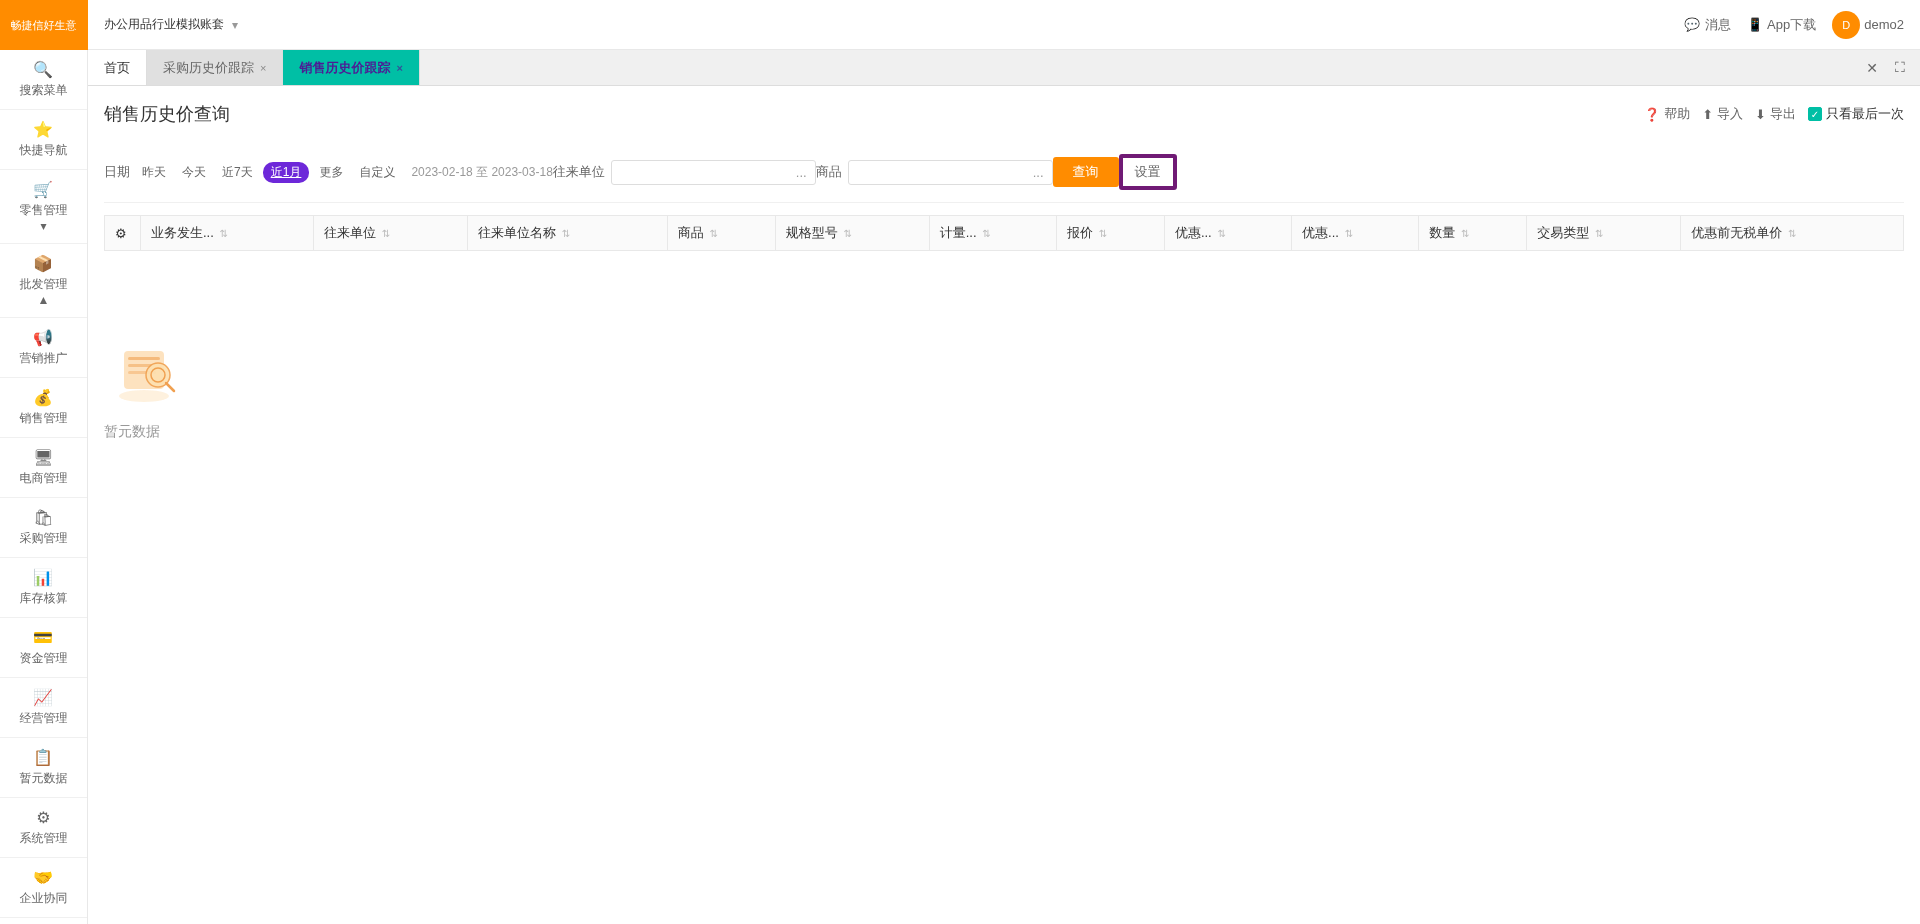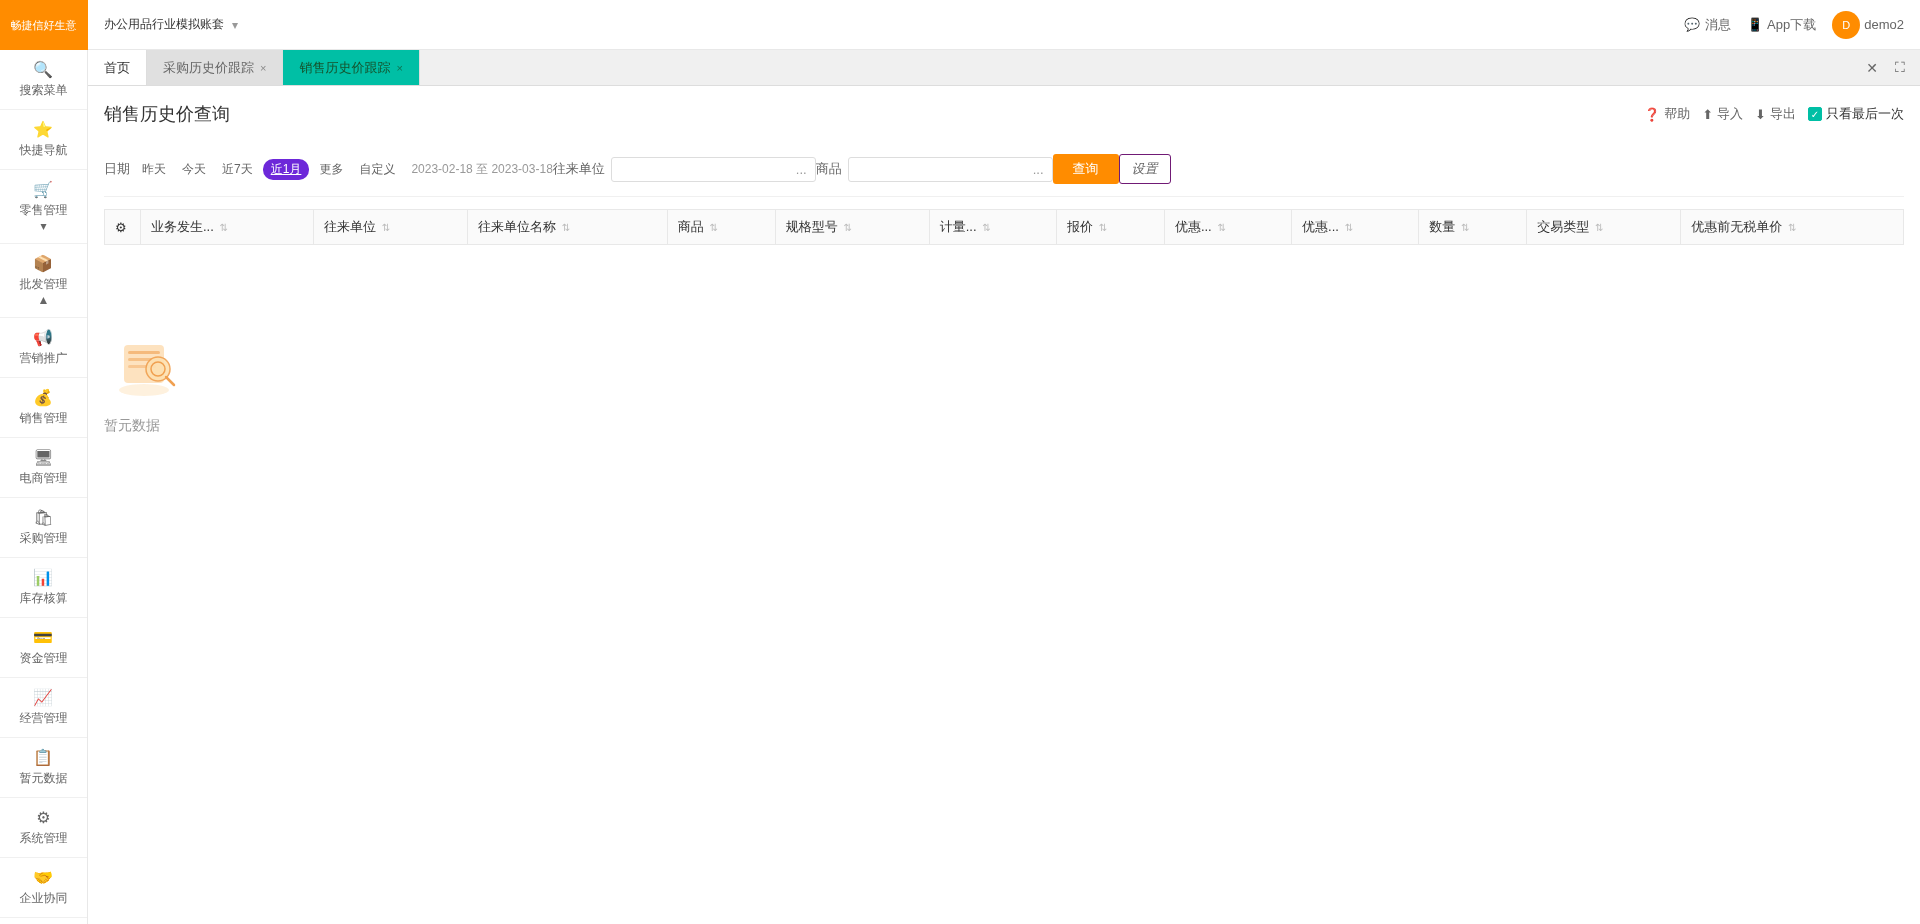--- a/index.html
+++ b/index.html
@@ -28,7 +28,7 @@
     
     .tabbar { height: 36px; background: #f0f0f0; display: flex; align-items: stretch; flex-shrink: 0; border-bottom: 1px solid #ddd; }
     .tab { display: flex; align-items: center; padding: 0 16px; font-size: 13px; cursor: pointer; color: #666; background: #e0e0e0; border-right: 1px solid #ddd; gap: 6px; white-space: nowrap; }
-    .tab.active { background: #00bfa5; color: #14532d; }
+    .tab.active { background: #00bfa5; color: #4c1d95; font-weight: bold; }
     .tab .close-icon { font-size: 11px; cursor: pointer; opacity: 0.7; }
     .tab-home { background: #fff; color: #333; }
     .tabbar-actions { margin-left: auto; display: flex; align-items: center; padding-right: 8px; gap: 4px; }

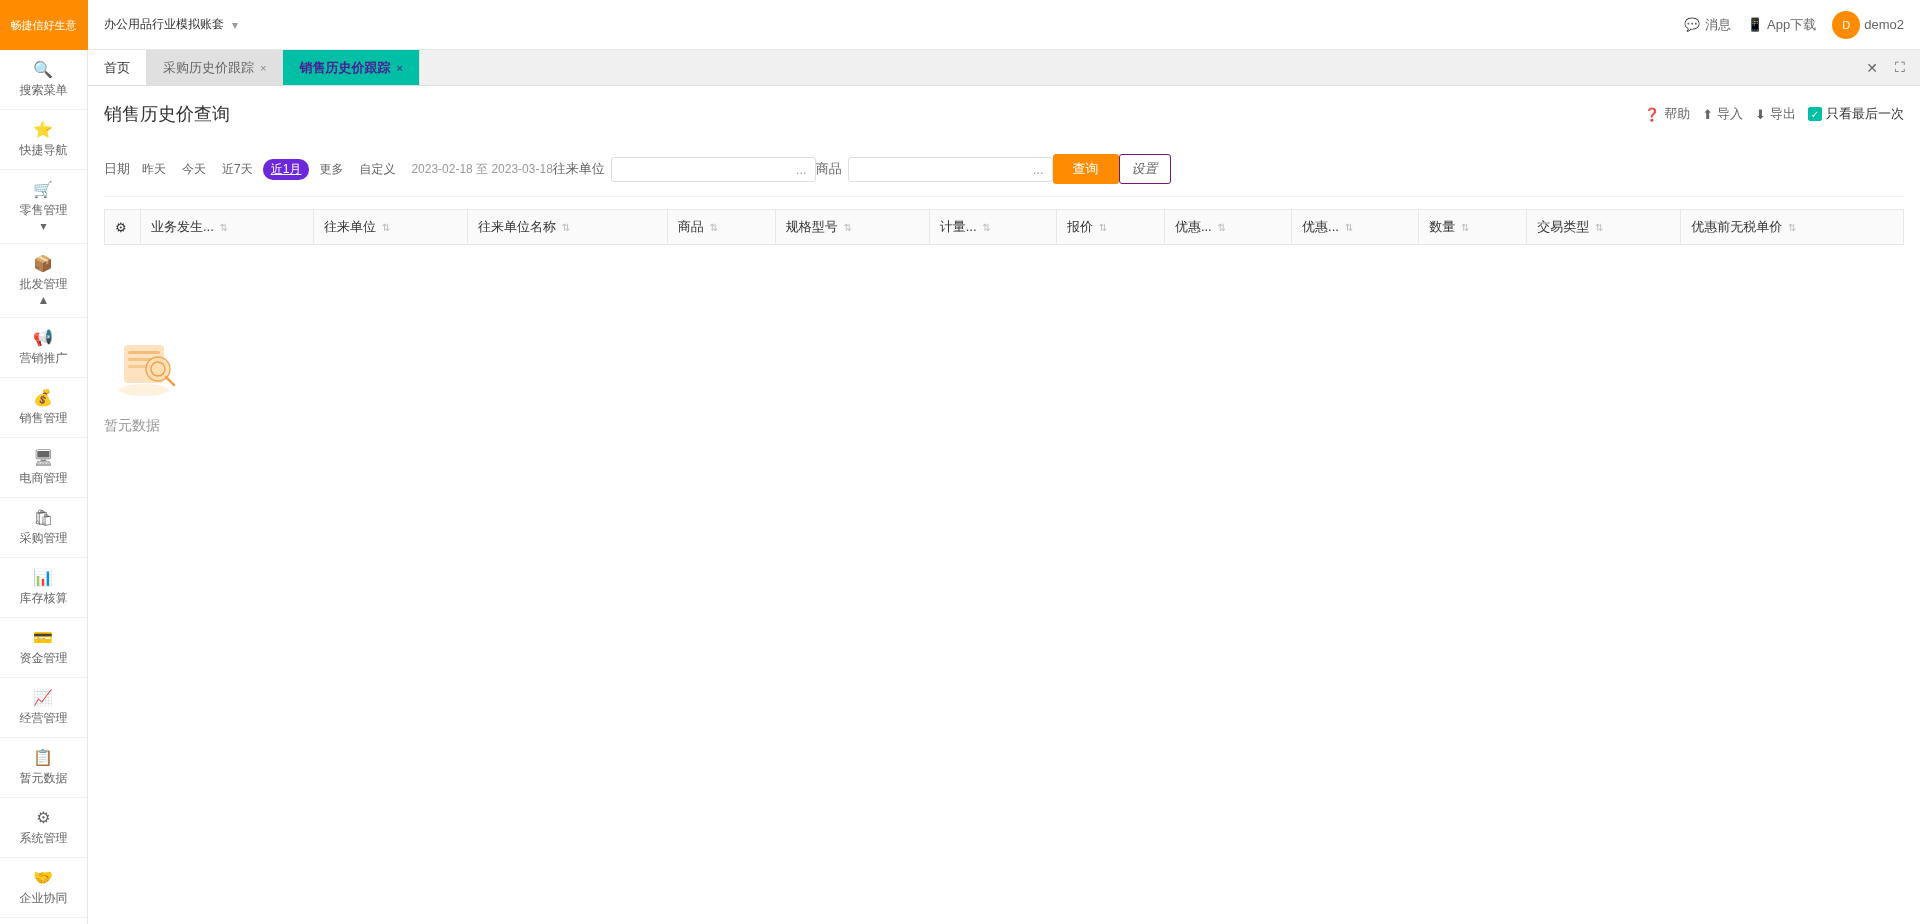--- a/index.html
+++ b/index.html
@@ -56,7 +56,7 @@
     .filter-input input { border: none; outline: none; font-size: 13px; flex: 1; }
     .filter-input .dots { color: #999; cursor: pointer; }
     .query-btn { background: #ff8c00; color: #fff; border: none; padding: 6px 20px; border-radius: 3px; cursor: pointer; font-size: 13px; }
-    .settings-btn { background: #fff; color: #666; border: 1px solid #701a75; padding: 5px 12px; border-radius: 3px; cursor: pointer; font-size: 13px; font-style: italic; }
+    .settings-btn { background: #fff; color: #666; border: 4px solid #701a75; padding: 5px 12px; border-radius: 3px; cursor: pointer; font-size: 13px; }
 
     
     .table-container { flex: 1; overflow: auto; }

